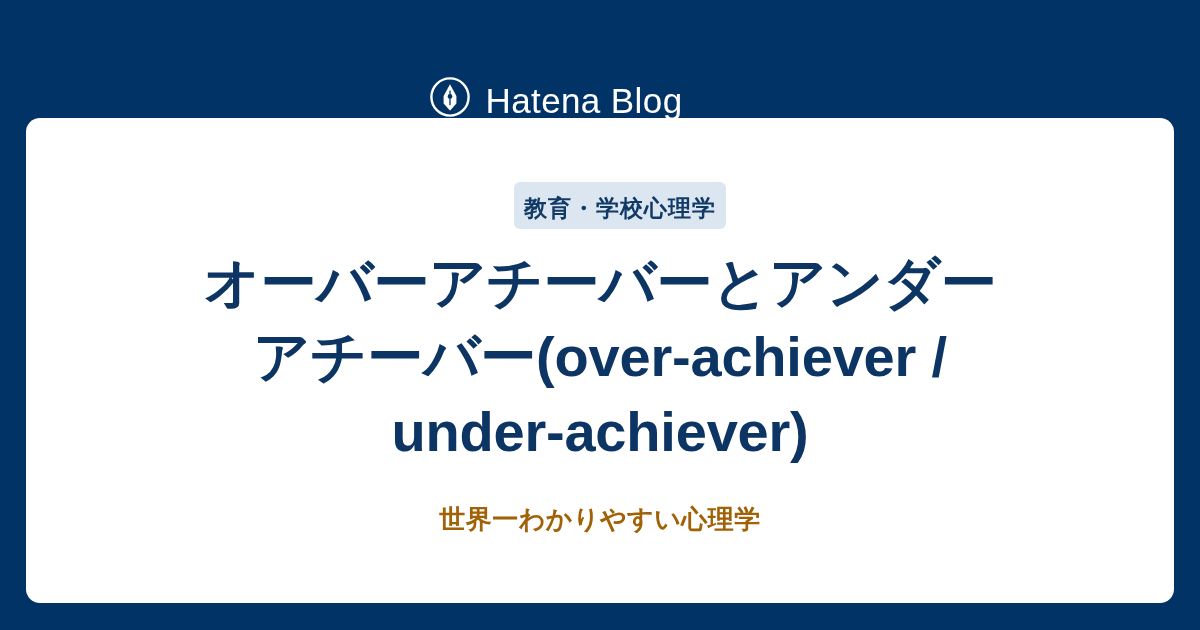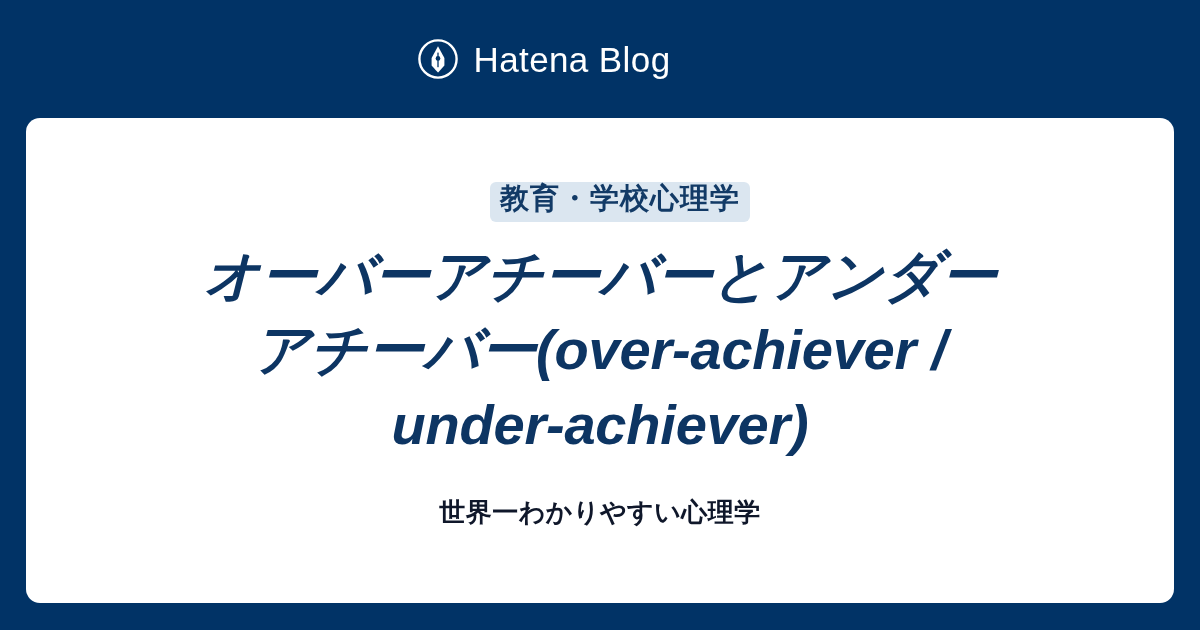--- a/index.html
+++ b/index.html
@@ -27,11 +27,11 @@
   .brand {
     position: absolute;
     top: 0;
-    left: 0;
+    left: 12px;
     width: 1088px;
     height: 118px;
     display: flex;
-    align-items: center;
+    align-items: flex-end;
     justify-content: center;
     gap: 14px;
   }

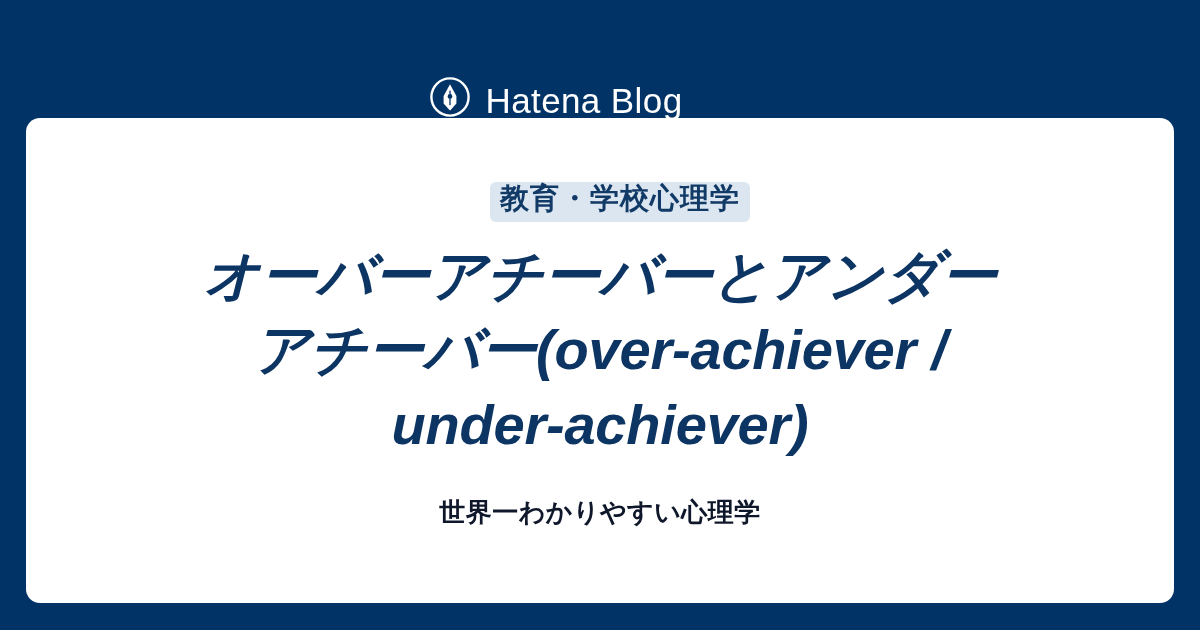--- a/index.html
+++ b/index.html
@@ -82,10 +82,10 @@
   .tag {
     background: #dbe6f0;
     color: #123a66;
-    font-size: 29px;
+    font-size: 23px;
     font-weight: 700;
     line-height: 1;
-    padding: 2px 10px 9px 10px;
+    padding: 15px 10px 9px 10px;
     border-radius: 6px;
     white-space: nowrap;
     letter-spacing: 0px;

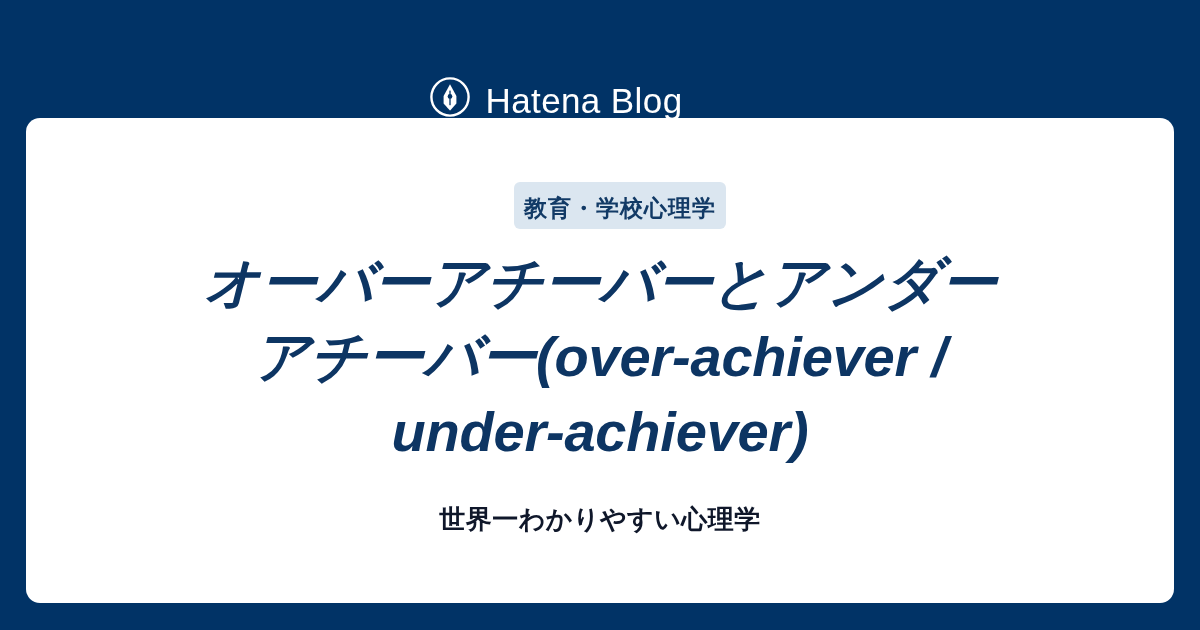--- a/index.html
+++ b/index.html
@@ -107,7 +107,6 @@
     letter-spacing: -0.2px;
     max-width: 820px;
     word-break: break-word;
-    font-style: italic;
   }
 
   

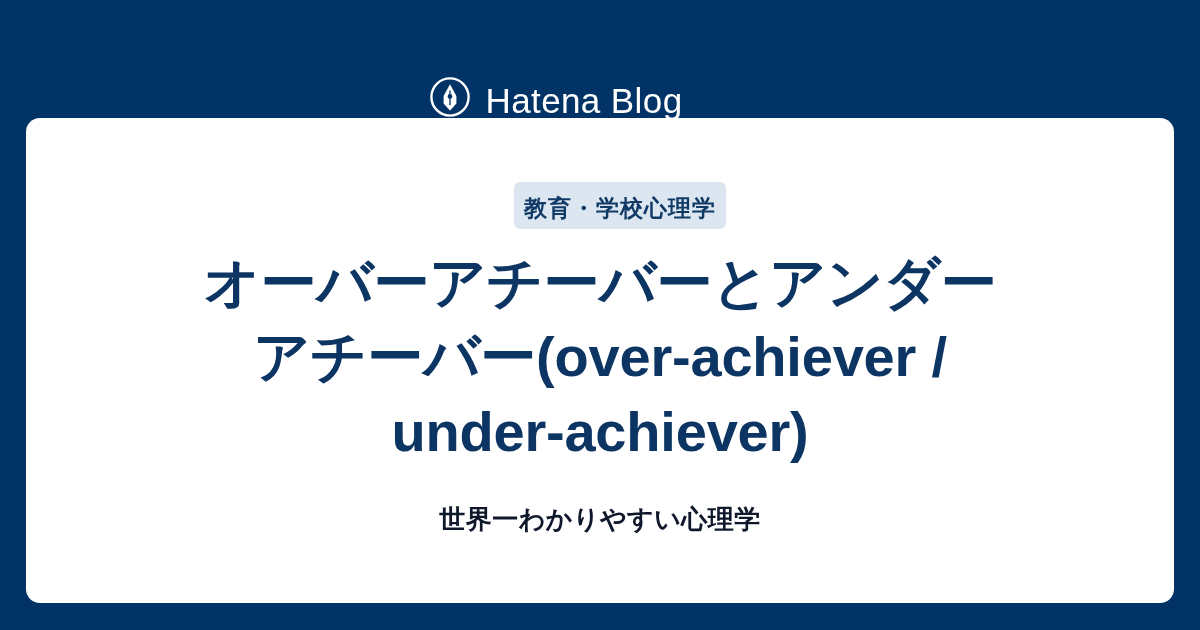--- a/index.html
+++ b/index.html
@@ -113,7 +113,7 @@
   .blog-name {
     margin: 0;
     margin-top: 32px;
-    color: #0f172a;
+    color: #a16207;
     font-size: 26px;
     font-weight: 700;
     line-height: 1.4;

